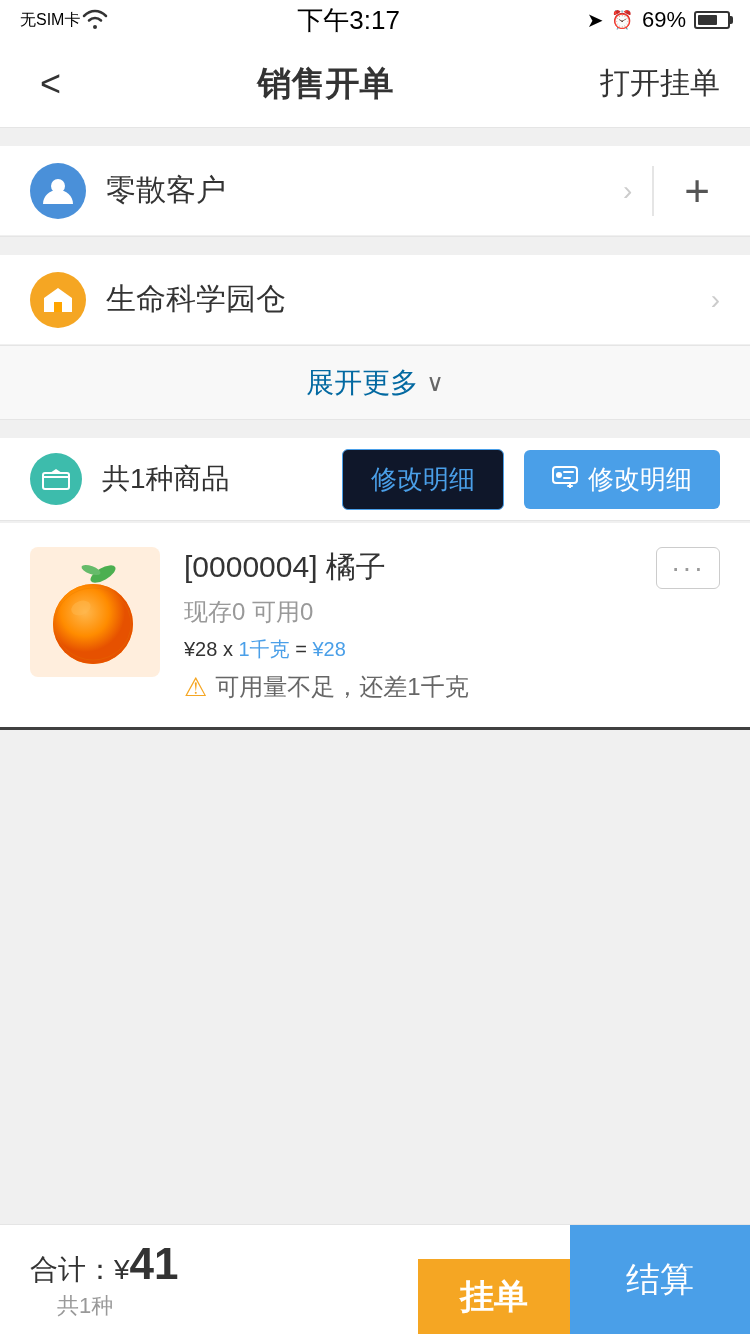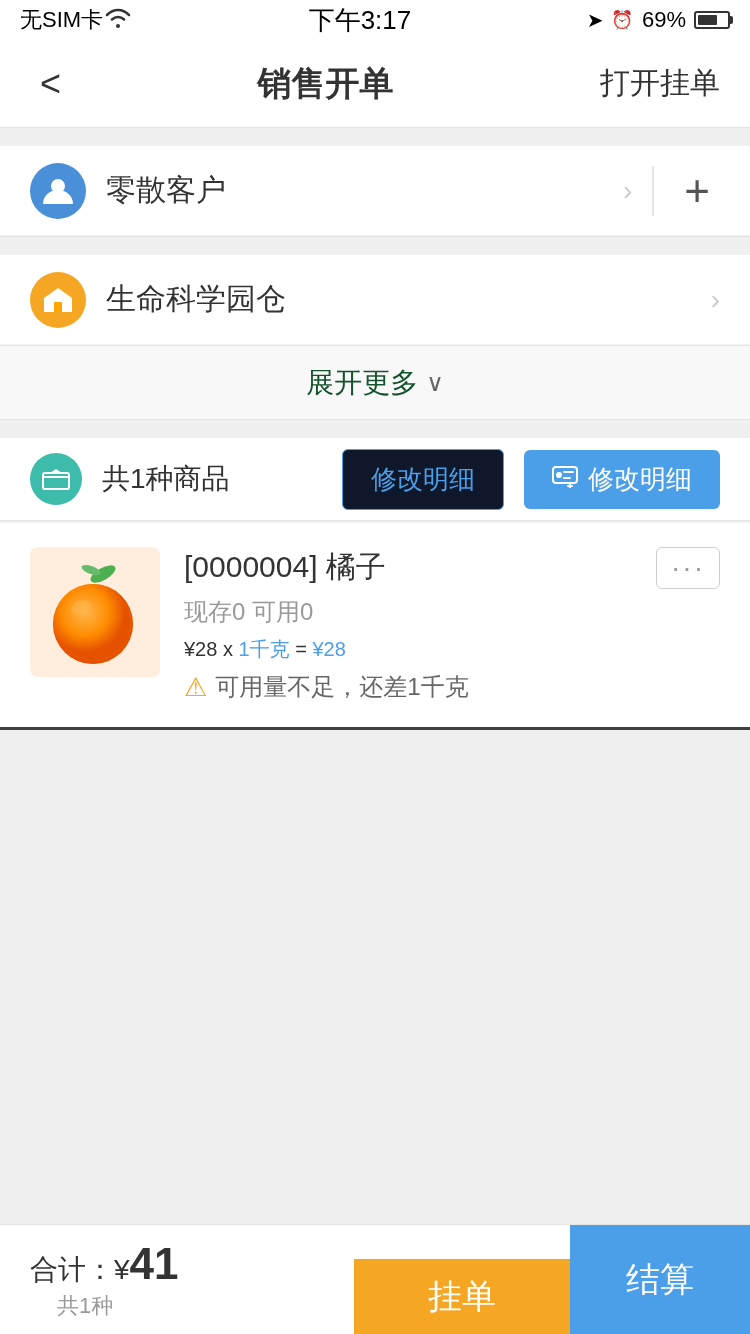--- a/index.html
+++ b/index.html
@@ -23,7 +23,7 @@
       font-size: 24px;
       font-weight: 500;
     }
-    .status-bar-left { display: flex; align-items: center; font-size: 22px; }
+    .status-bar-left { display: flex; align-items: center; font-size: 16px; }
     .status-bar-center { font-size: 26px; font-weight: 500; }
     .status-bar-right { display: flex; align-items: center; gap: 8px; font-size: 22px; }
     .battery-bar {

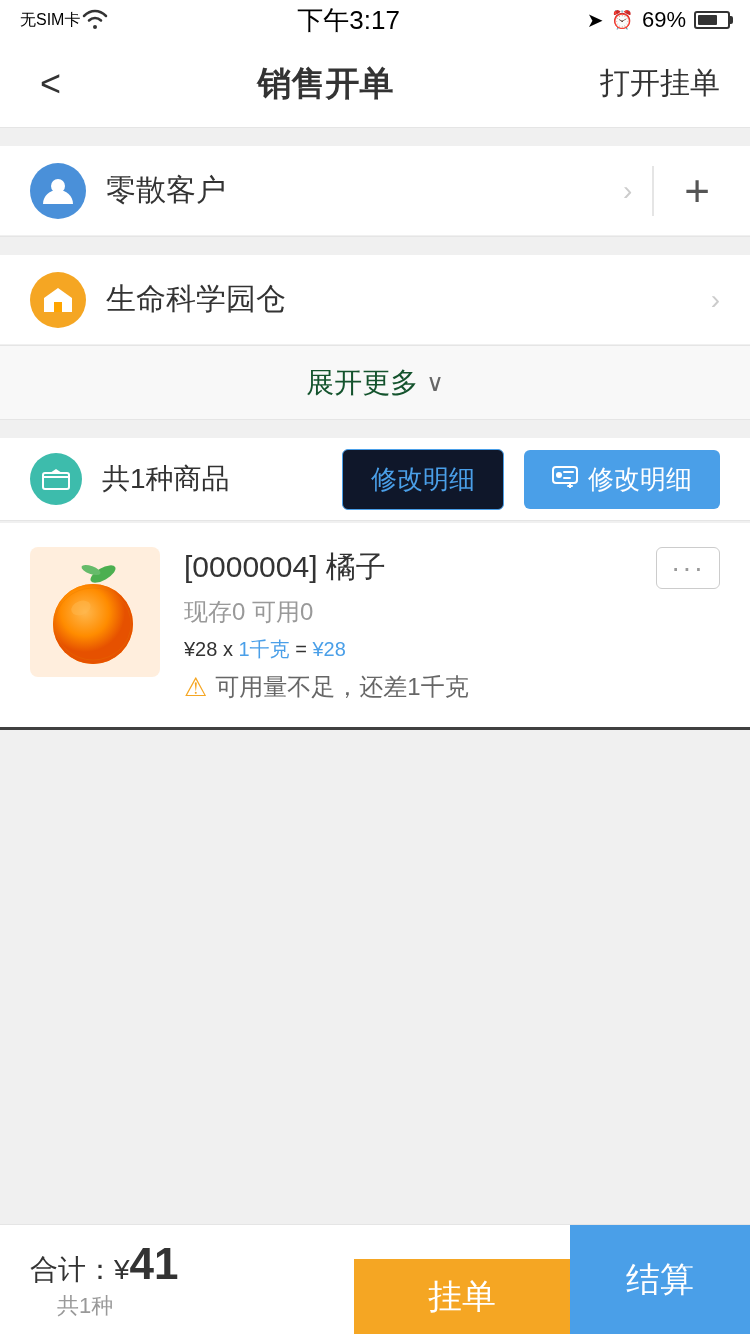--- a/index.html
+++ b/index.html
@@ -133,7 +133,7 @@
     }
     .expand-text {
       font-size: 28px;
-      color: #14532d;
+      color: #0369a1;
     }
     .expand-arrow {
       font-size: 24px;

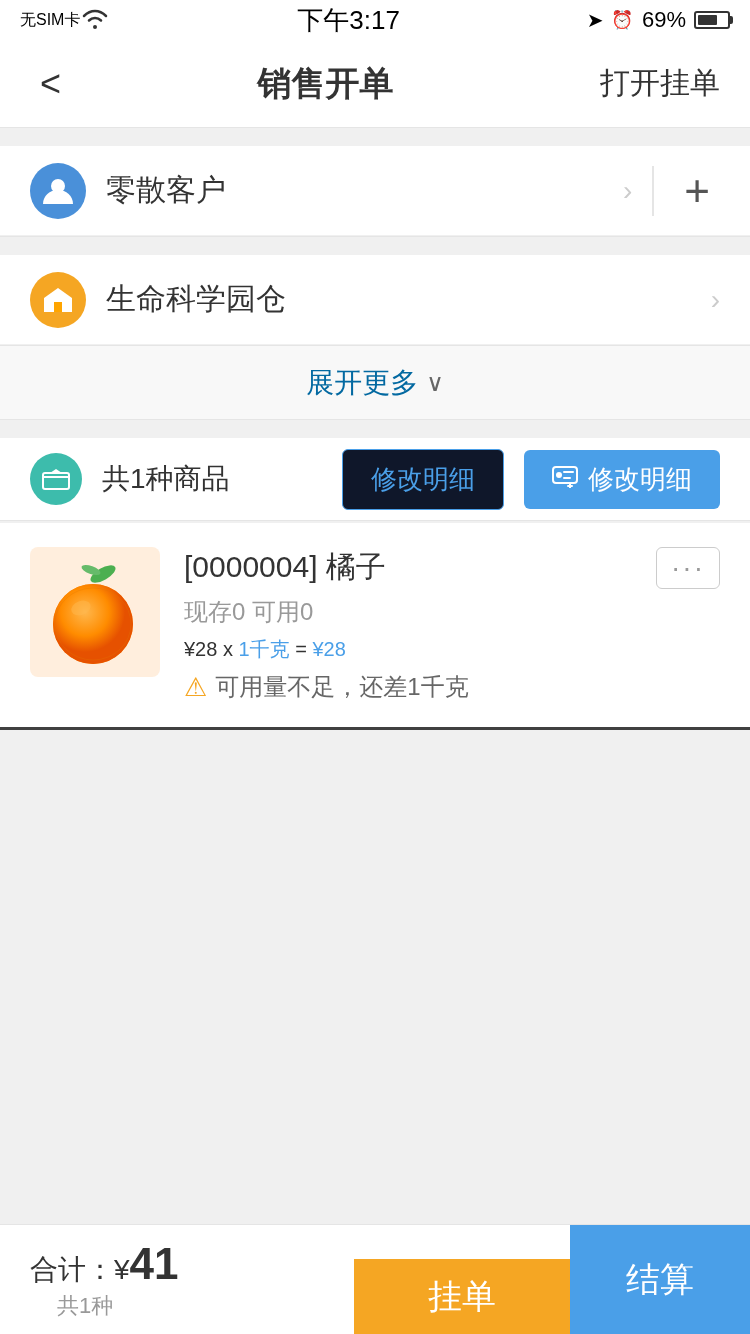--- a/index.html
+++ b/index.html
@@ -301,11 +301,11 @@
       margin-left: 27px;
     }
     .btn-hangsingle {
-      width: 216px;
+      width: 152px;
       background: #f5a623;
       color: #fff;
       font-size: 34px;
-      font-weight: 400;
+      font-weight: 700;
       display: flex;
       align-items: center;
       justify-content: center;

